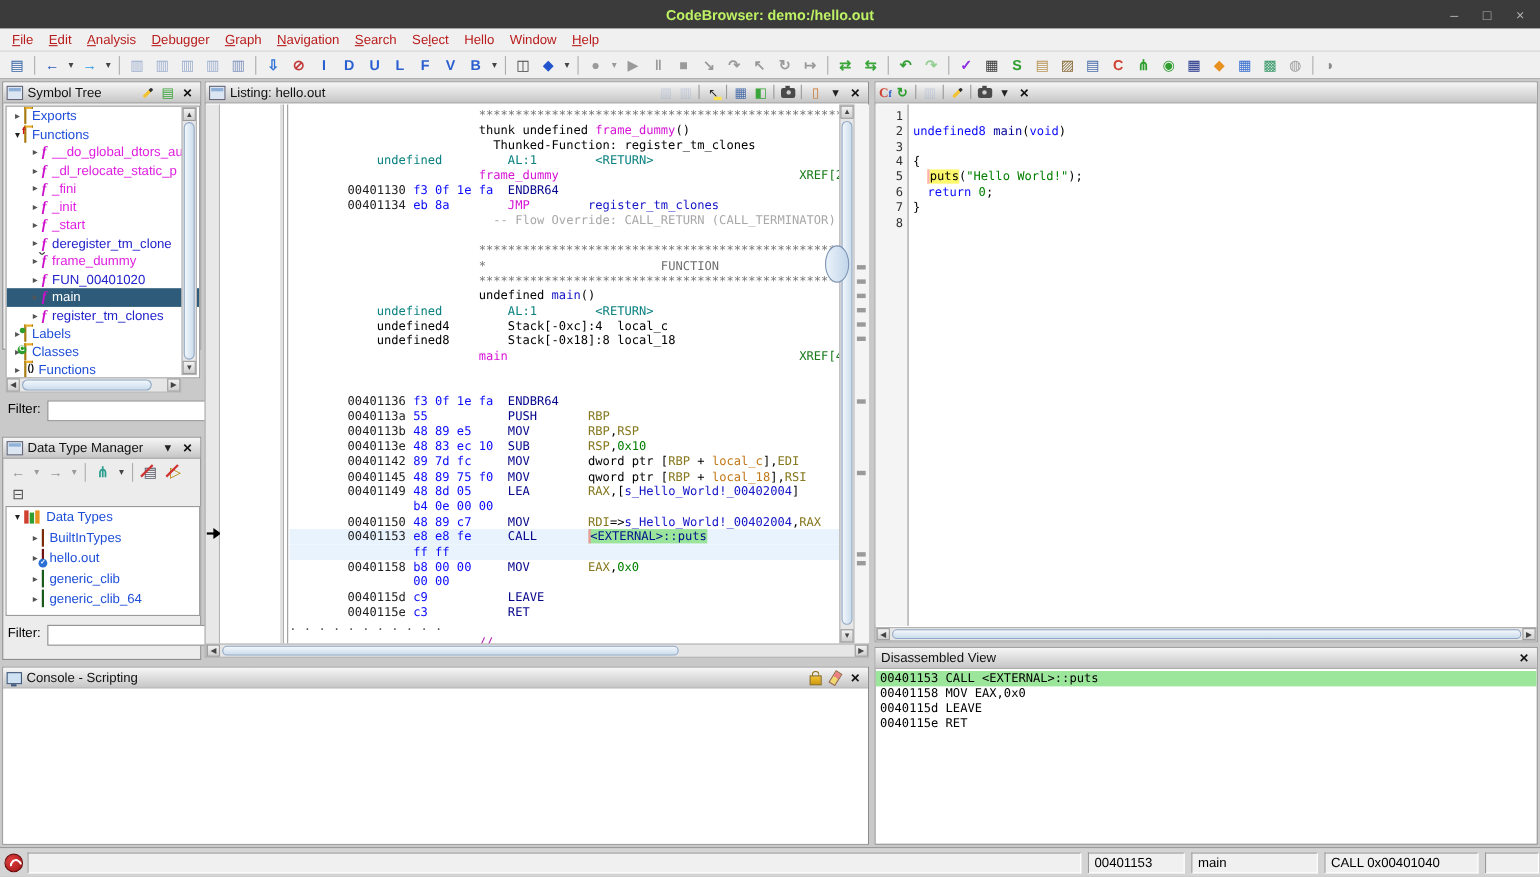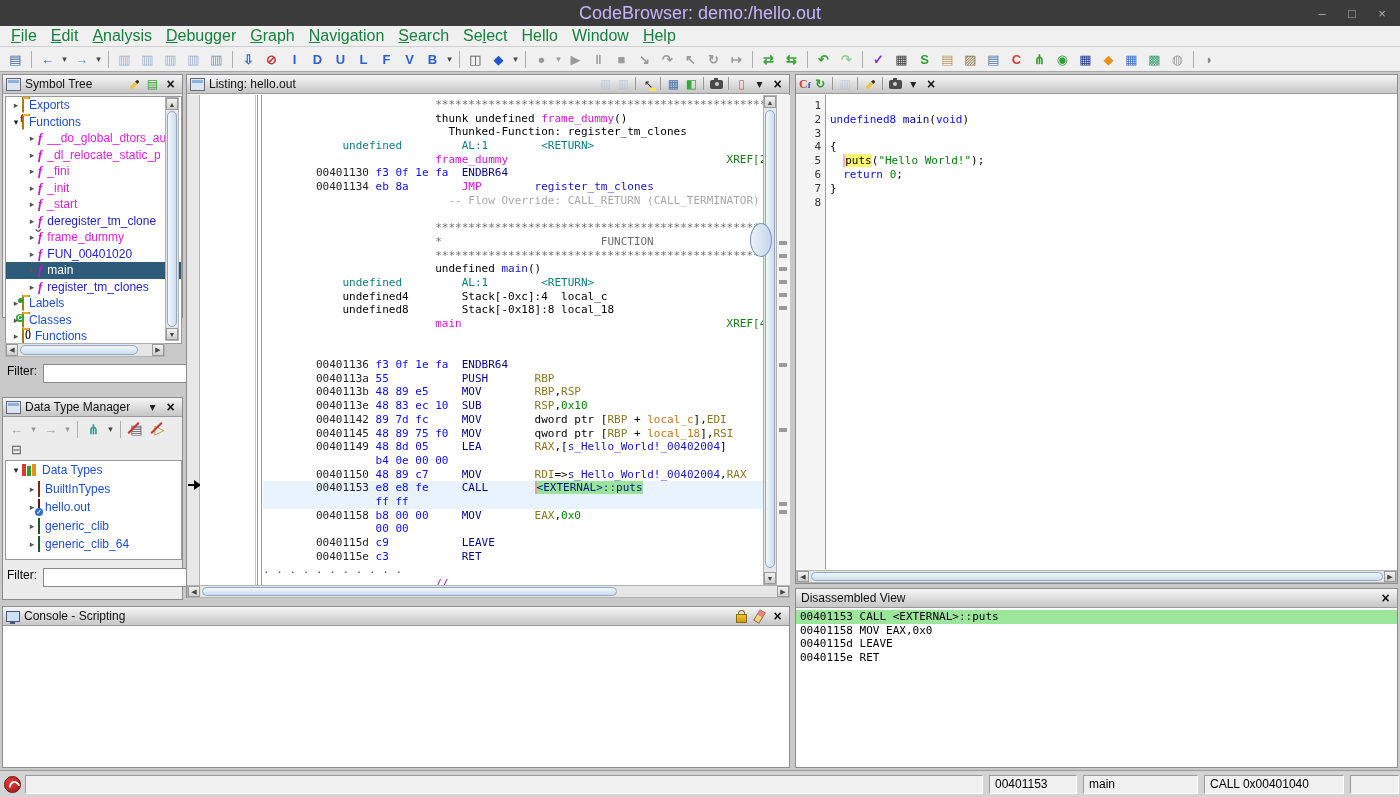--- a/index.html
+++ b/index.html
@@ -8,7 +8,7 @@
   
   .titlebar{position:absolute;left:0;top:0;width:1400px;height:26px;background:#3b3b3b;
             display:flex;align-items:center;justify-content:center}
-  .titlebar .wtitle{color:#c4b5fd;font-size:18px;font-weight:normal}
+  .titlebar .wtitle{color:#bef264;font-size:13px;font-weight:bold}
   .winbtns{position:absolute;right:10px;top:0;height:26px;display:flex;align-items:center;gap:14px}
   .winbtn{color:#b0b0b0;font-size:13px;width:16px;text-align:center;cursor:default}
   .menubar{position:absolute;left:0;top:26px;width:1400px;height:21px;background:#f0f0f0;

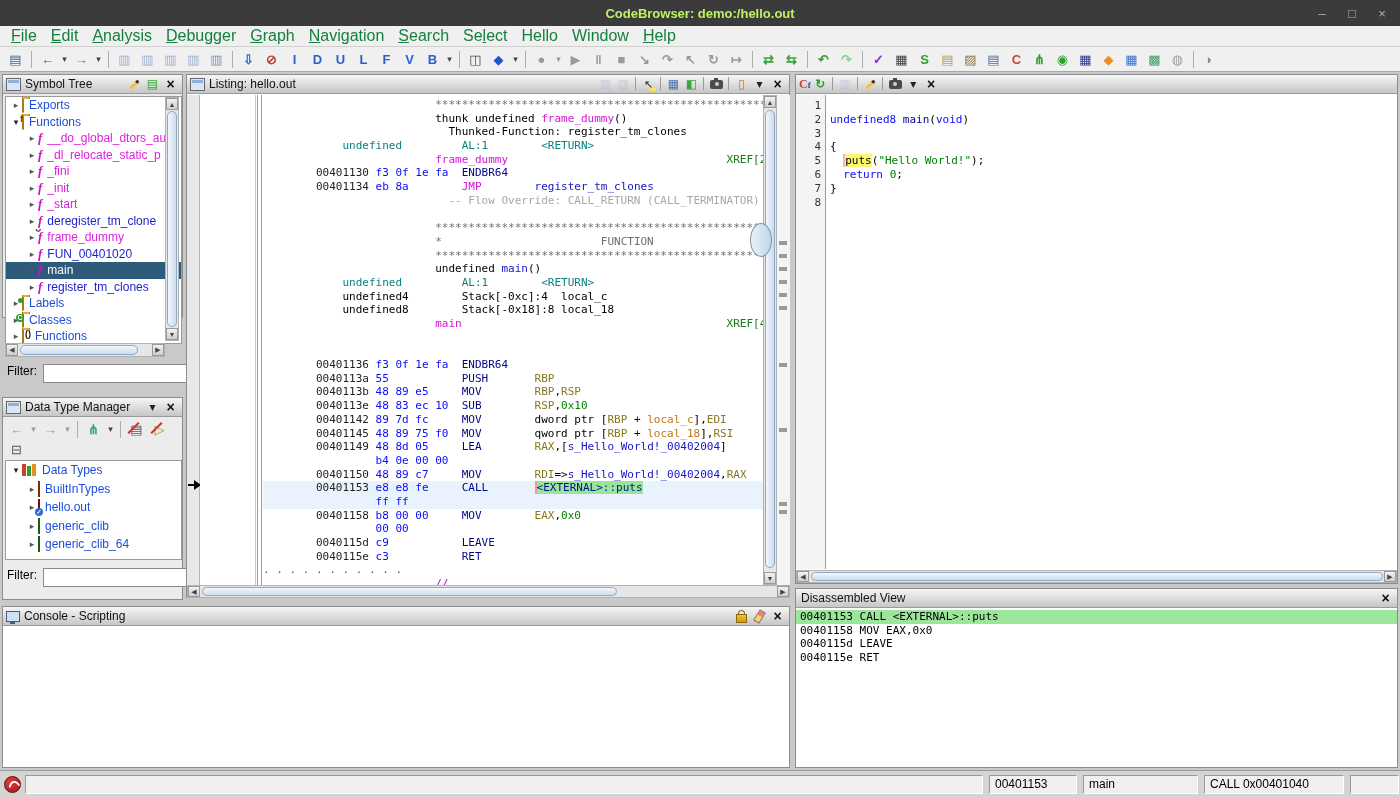--- a/index.html
+++ b/index.html
@@ -13,7 +13,7 @@
   .winbtn{color:#b0b0b0;font-size:13px;width:16px;text-align:center;cursor:default}
   .menubar{position:absolute;left:0;top:26px;width:1400px;height:21px;background:#f0f0f0;
            border-bottom:1px solid #d0d0d0;display:flex;align-items:center;padding-left:4px;box-sizing:border-box}
-  .menu-item{font-size:16px;color:#15803d;padding:2px 7px;white-space:nowrap}
+  .menu-item{font-size:12px;color:#b91c1c;padding:2px 7px;white-space:nowrap}
   .menu-item u{text-decoration:underline}
   .toolbar{position:absolute;left:0;top:47px;width:1400px;height:25px;background:#f0f0f0;
            border-bottom:1px solid #a8a8a8;display:flex;align-items:center;padding:0 4px;box-sizing:border-box}

